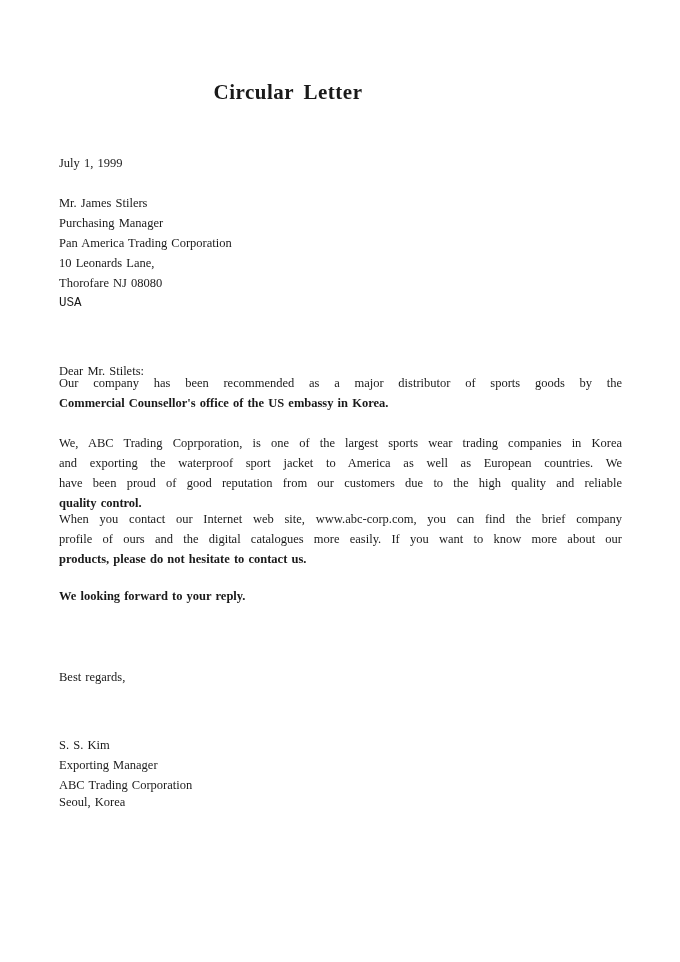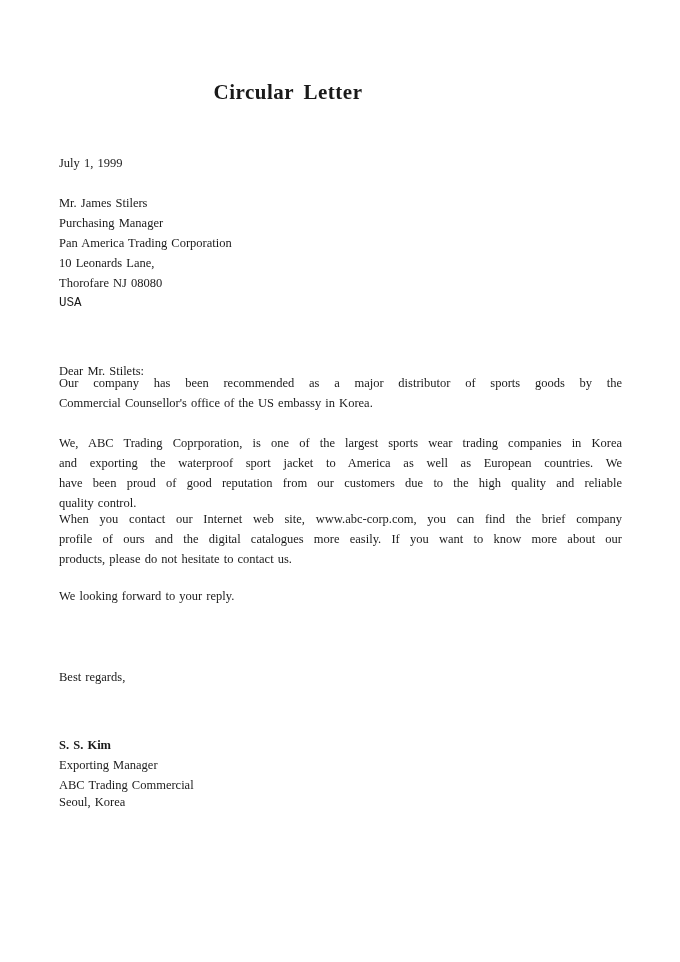--- a/index.html
+++ b/index.html
@@ -55,6 +55,7 @@
       display: block;
       text-align: left;
       text-align-last: left;
+      font-weight: bold;
     }
   </style>
 </head>

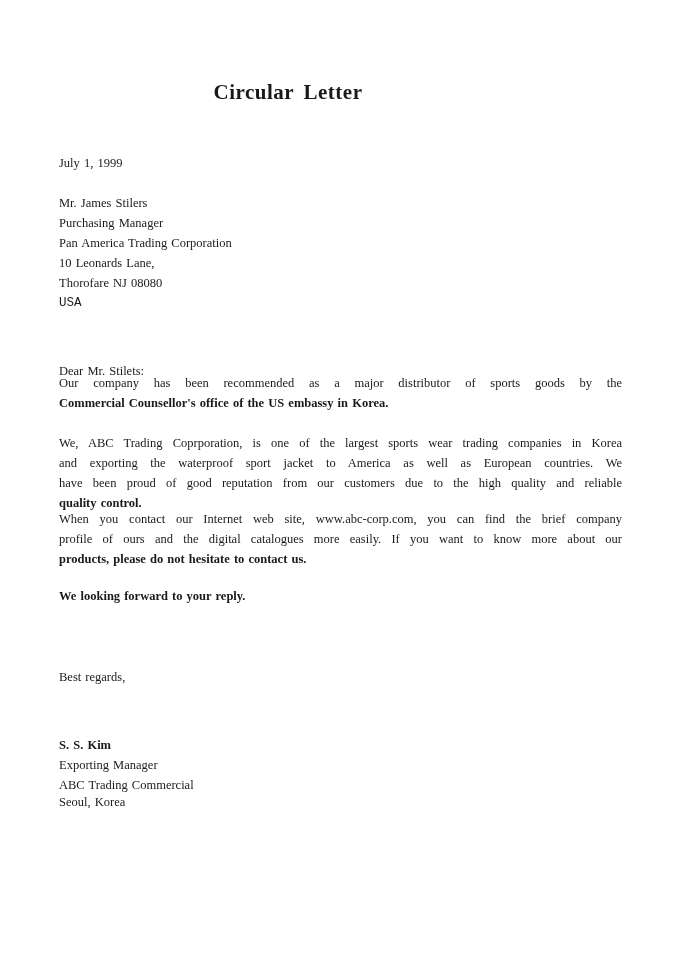--- a/index.html
+++ b/index.html
@@ -101,7 +101,7 @@
 <div class="line" style="top:655px;margin-top:12px;">Best regards,</div>
 
 <div>
-  <div class="line" style="top:735px;font-weight:bold;">S. S. Kim</div>
+  <div class="line" style="top:735px;">S. S. Kim</div>
   <div class="line" style="top:755px;">Exporting Manager</div>
   <div class="line" style="top:775px;">ABC Trading Commercial</div>
   <div class="line" style="top:792px;text-align:right;">Seoul, Korea</div>

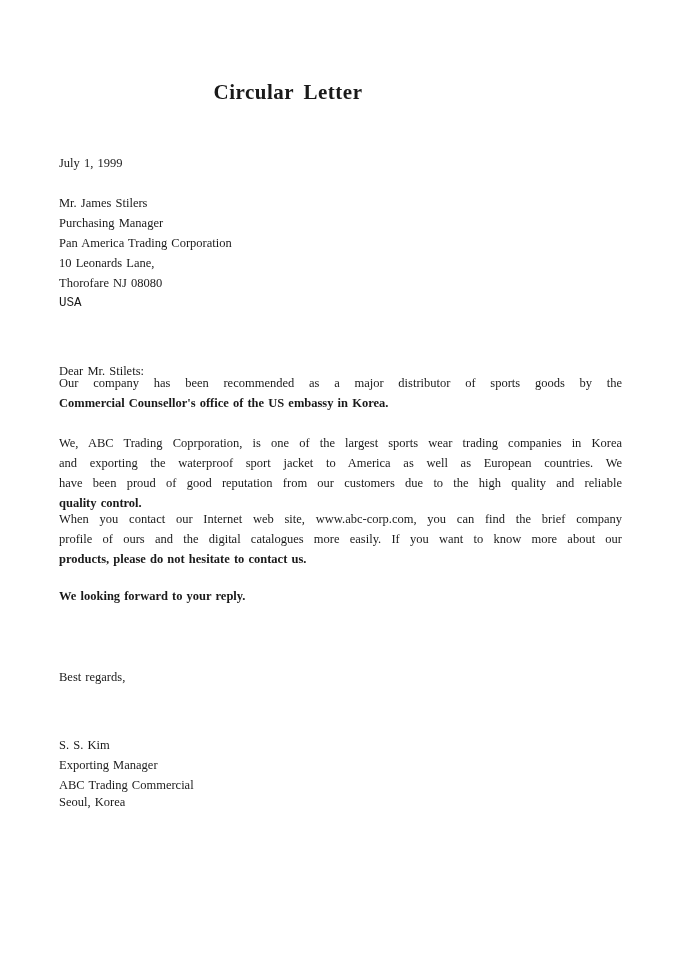--- a/index.html
+++ b/index.html
@@ -103,7 +103,7 @@
 <div>
   <div class="line" style="top:735px;">S. S. Kim</div>
   <div class="line" style="top:755px;">Exporting Manager</div>
-  <div class="line" style="top:775px;">ABC Trading Commercial</div>
+  <div class="line" style="top:775px;">ABC Trading Corporation</div>
   <div class="line" style="top:792px;text-align:right;">Seoul, Korea</div>
 </div>
 

